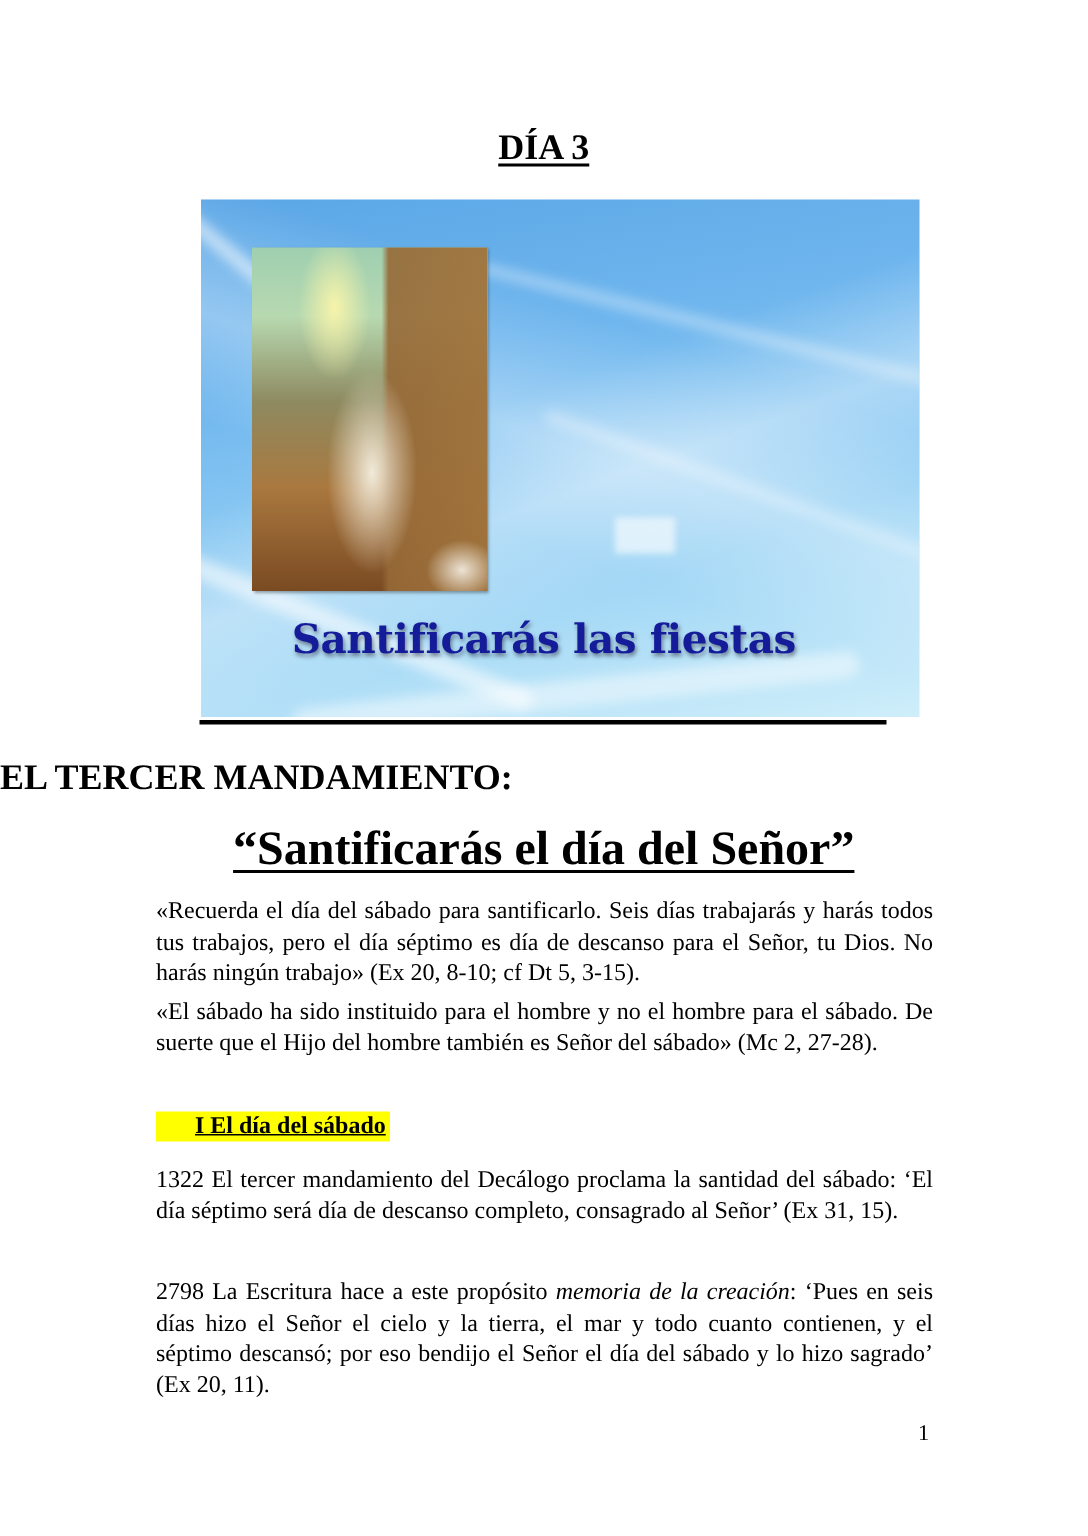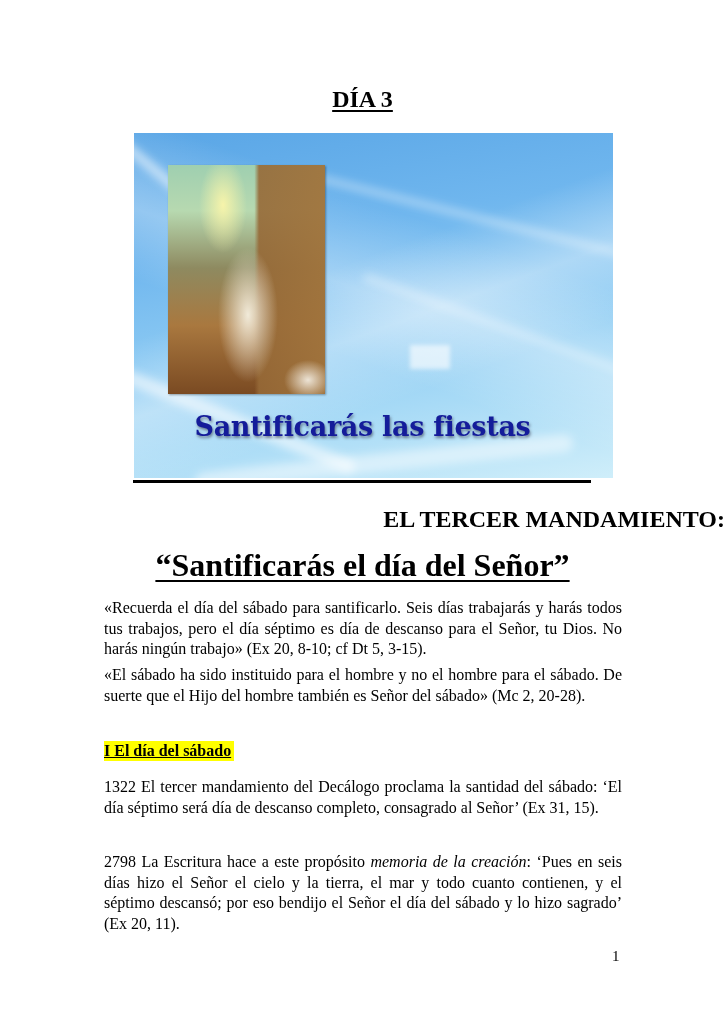--- a/index.html
+++ b/index.html
@@ -100,7 +100,7 @@
       top: 504px;
       left: 0;
       width: 725px;
-      text-align: right;
+      text-align: left;
       font-size: 24px;
       font-weight: bold;
       line-height: 30px;

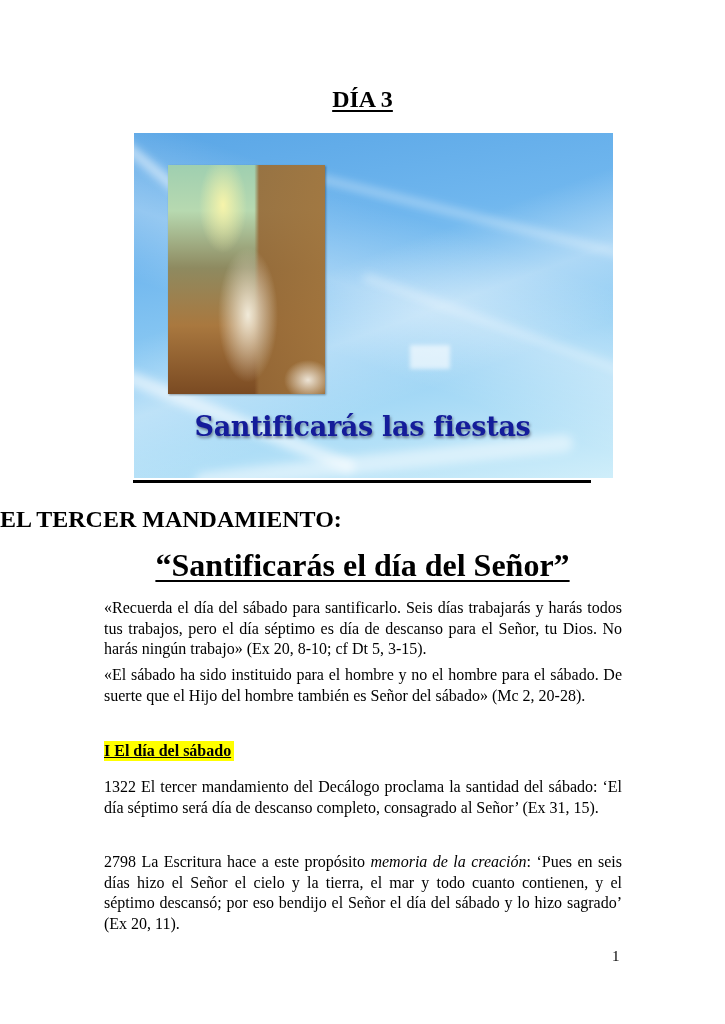--- a/index.html
+++ b/index.html
@@ -172,7 +172,7 @@
 <div class="heading-sub">“Santificarás el día del Señor”</div>
 
 <p class="para p1">«Recuerda el día del sábado para santificarlo. Seis días trabajarás y harás todos tus trabajos, pero el día séptimo es día de descanso para el Señor, tu Dios. No harás ningún trabajo» (Ex 20, 8-10; cf Dt 5, 3-15).</p>
-<p class="para p2">«El sábado ha sido instituido para el hombre y no el hombre para el sábado. De suerte que el Hijo del hombre también es Señor del sábado» (Mc 2, 20-28).</p>
+<p class="para p2">«El sábado ha sido instituido para el hombre y no el hombre para el sábado. De suerte que el Hijo del hombre también es Señor del sábado» (Mc 2, 27-28).</p>
 
 <div class="section-heading">I El día del sábado</div>
 

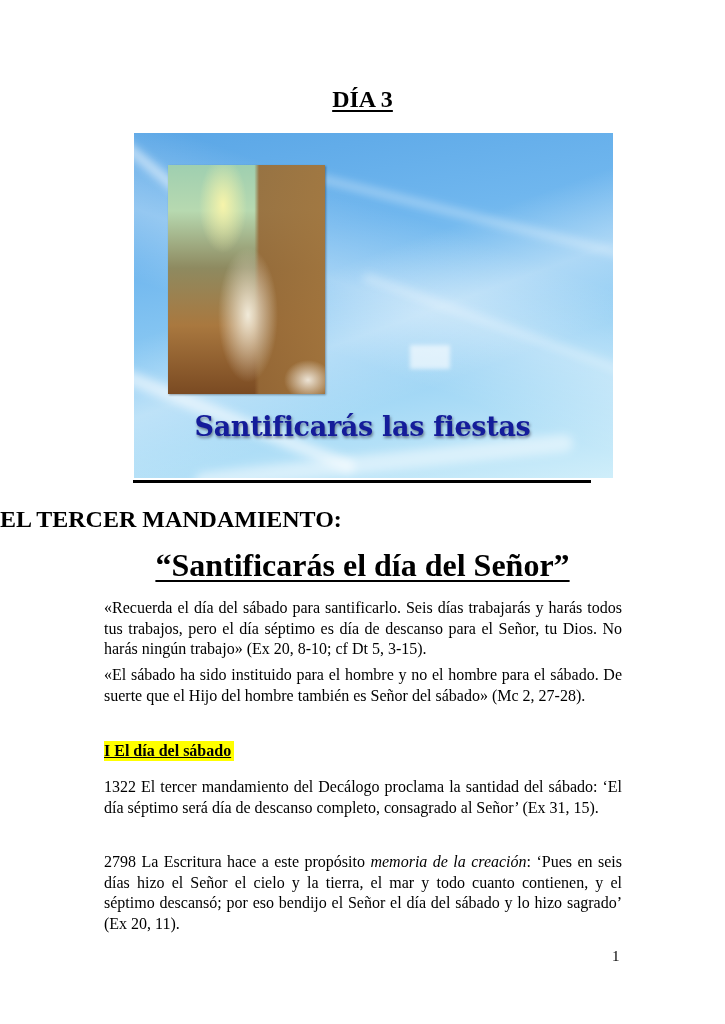--- a/index.html
+++ b/index.html
@@ -139,6 +139,7 @@
       text-decoration: underline;
       background: #ffff00;
       padding-right: 3px;
+      padding-left: 26px;
     }
     .p3 { top: 777px; }
     .p4 { top: 852px; }

